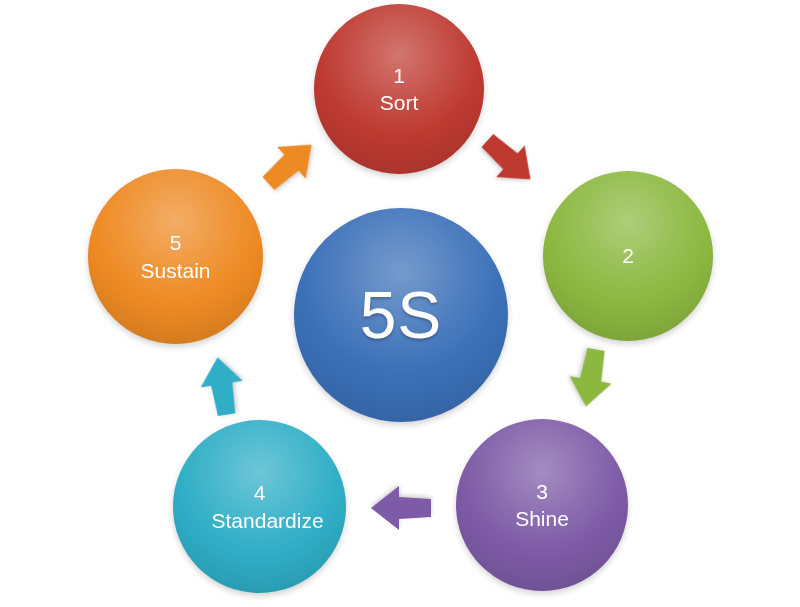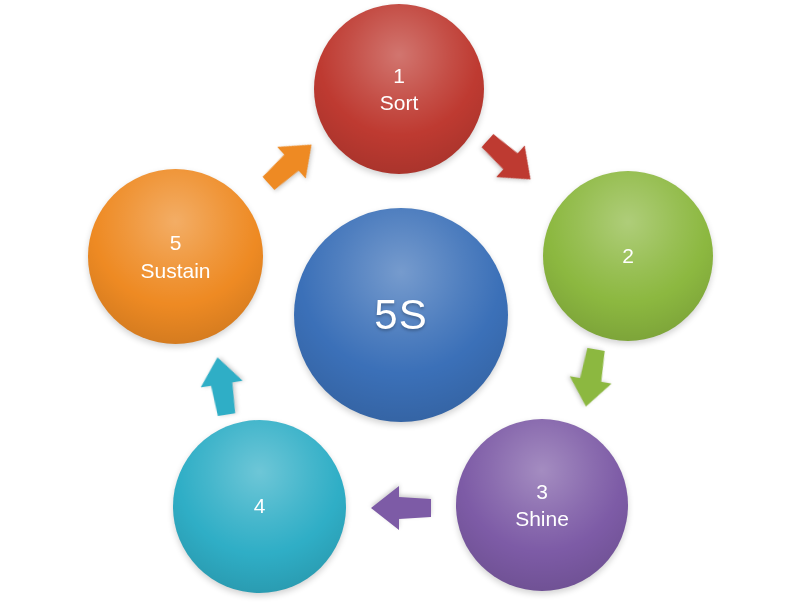--- a/index.html
+++ b/index.html
@@ -42,7 +42,7 @@
     text-align: center;
   }
   .center-circle .center-label {
-    font-size: 42px;
+    font-size: 66px;
     letter-spacing: 1px;
     text-shadow: 0 2px 3px rgba(0,0,0,0.25);
   }

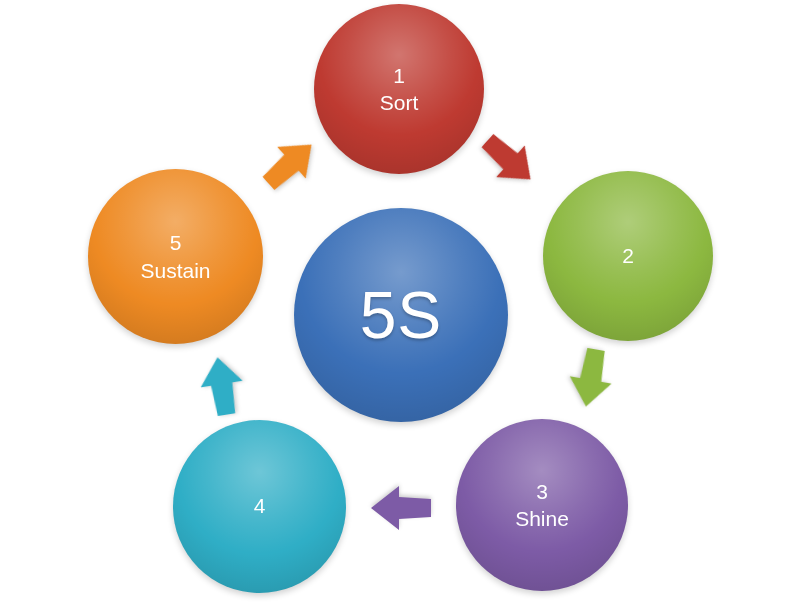--- a/index.html
+++ b/index.html
@@ -92,6 +92,7 @@
 
   <div class="circle step step-4" style="background-color: rgb(47, 174, 198);">
     <span class="num">4</span>
+    <span class="lbl">Standardize</span>
   </div>
 
   <div class="circle step step-5" style="background-color: rgb(238, 138, 35);">

